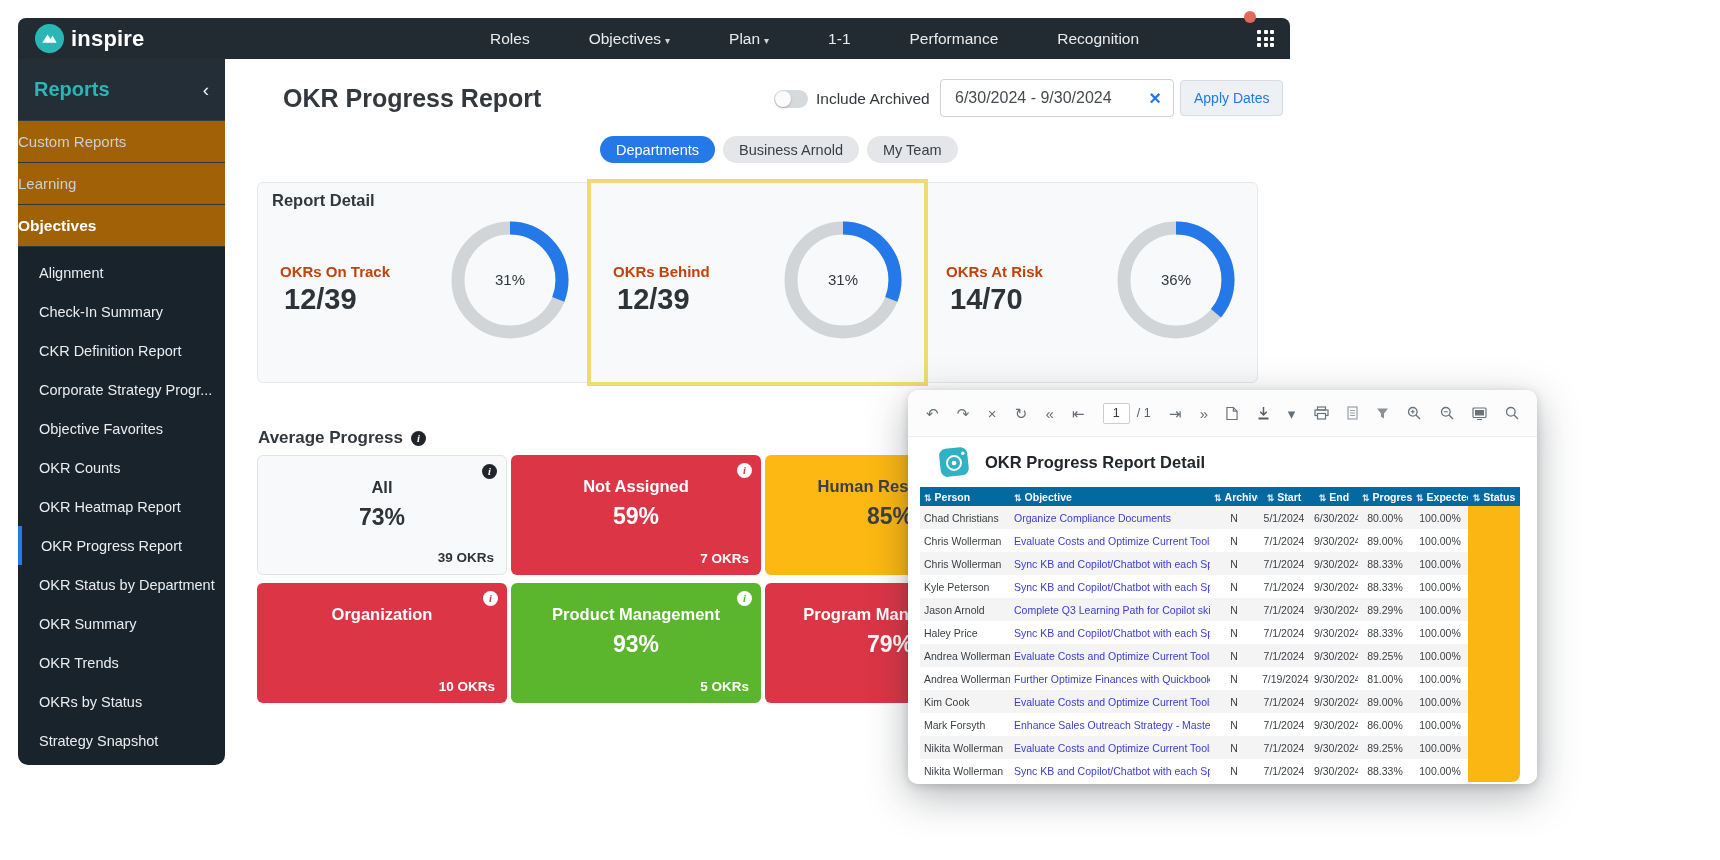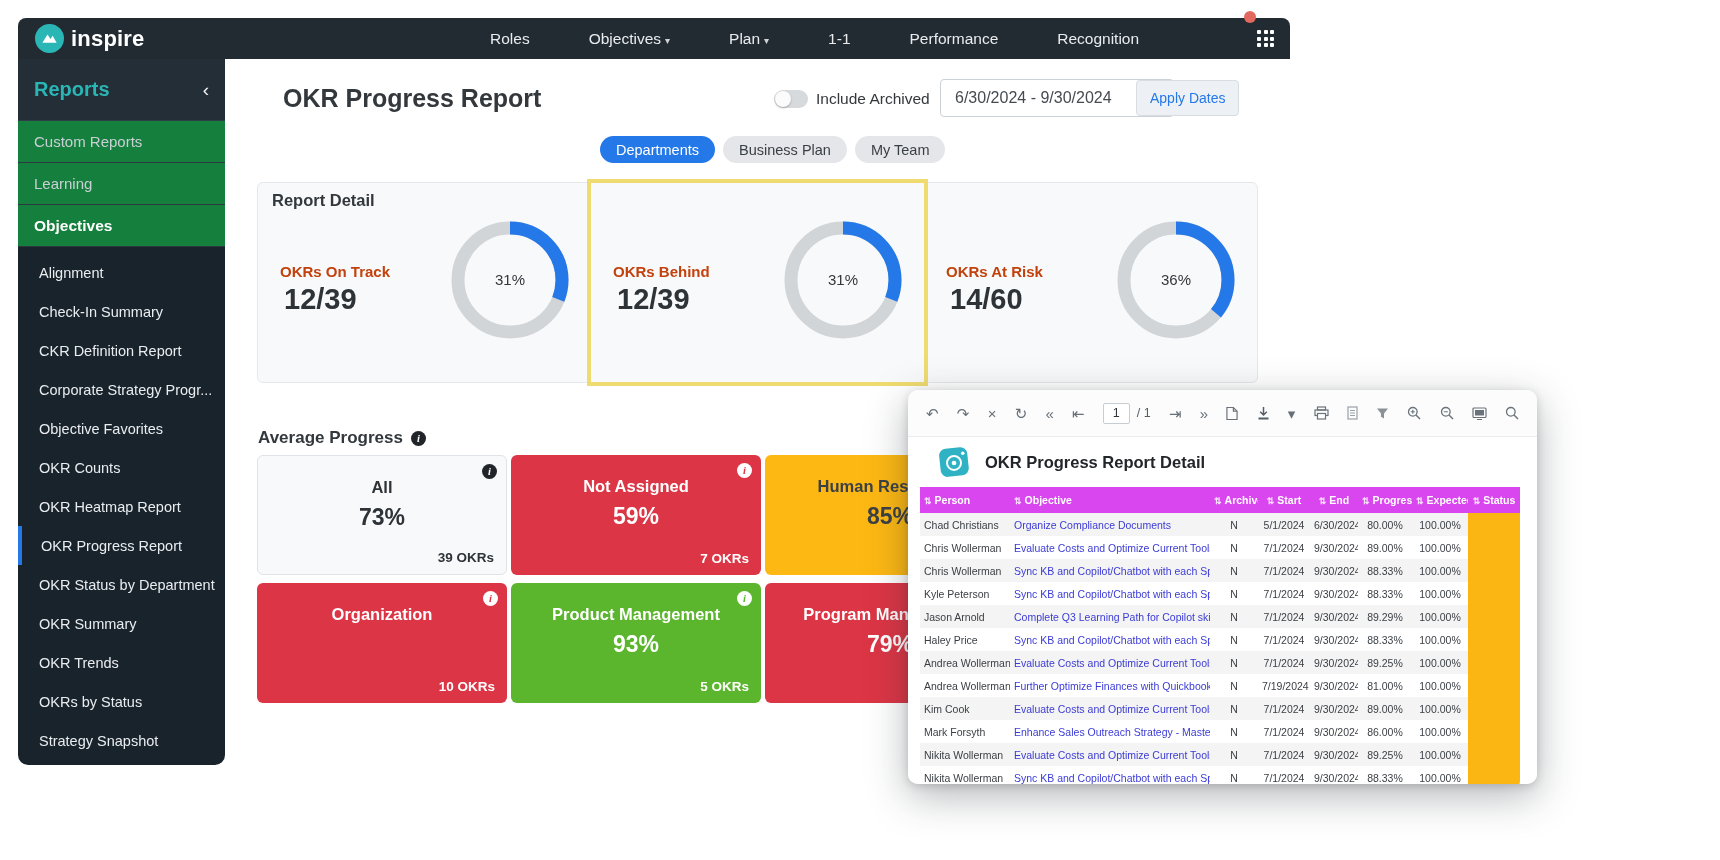--- a/index.html
+++ b/index.html
@@ -39,7 +39,7 @@
   .date-box { position:absolute; left:940px; top:79px; width:234px; height:38px; background:#fff; border:1px solid #ccd2d7; border-radius:4px; display:flex; align-items:center; padding:0 12px 0 14px; cursor:text; }
   .date-text { font-size:16px; color:#454b51; }
   .date-clear { margin-left:auto; color:#2478e8; font-size:20px; font-weight:900; cursor:pointer; line-height:1; }
-  .apply-btn { position:absolute; left:1136px; top:80px; height:36px; padding:0 13px; background:#edf0f4; border:1px solid #d8dde2; border-radius:4px; color:#2478e8; font-size:14px; font-family:inherit; cursor:pointer; }
+  .apply-btn { position:absolute; left:1180px; top:80px; height:36px; padding:0 13px; background:#edf0f4; border:1px solid #d8dde2; border-radius:4px; color:#2478e8; font-size:14px; font-family:inherit; cursor:pointer; }
 
   
   .tabs { position:absolute; left:600px; top:136px; display:flex; gap:8px; }

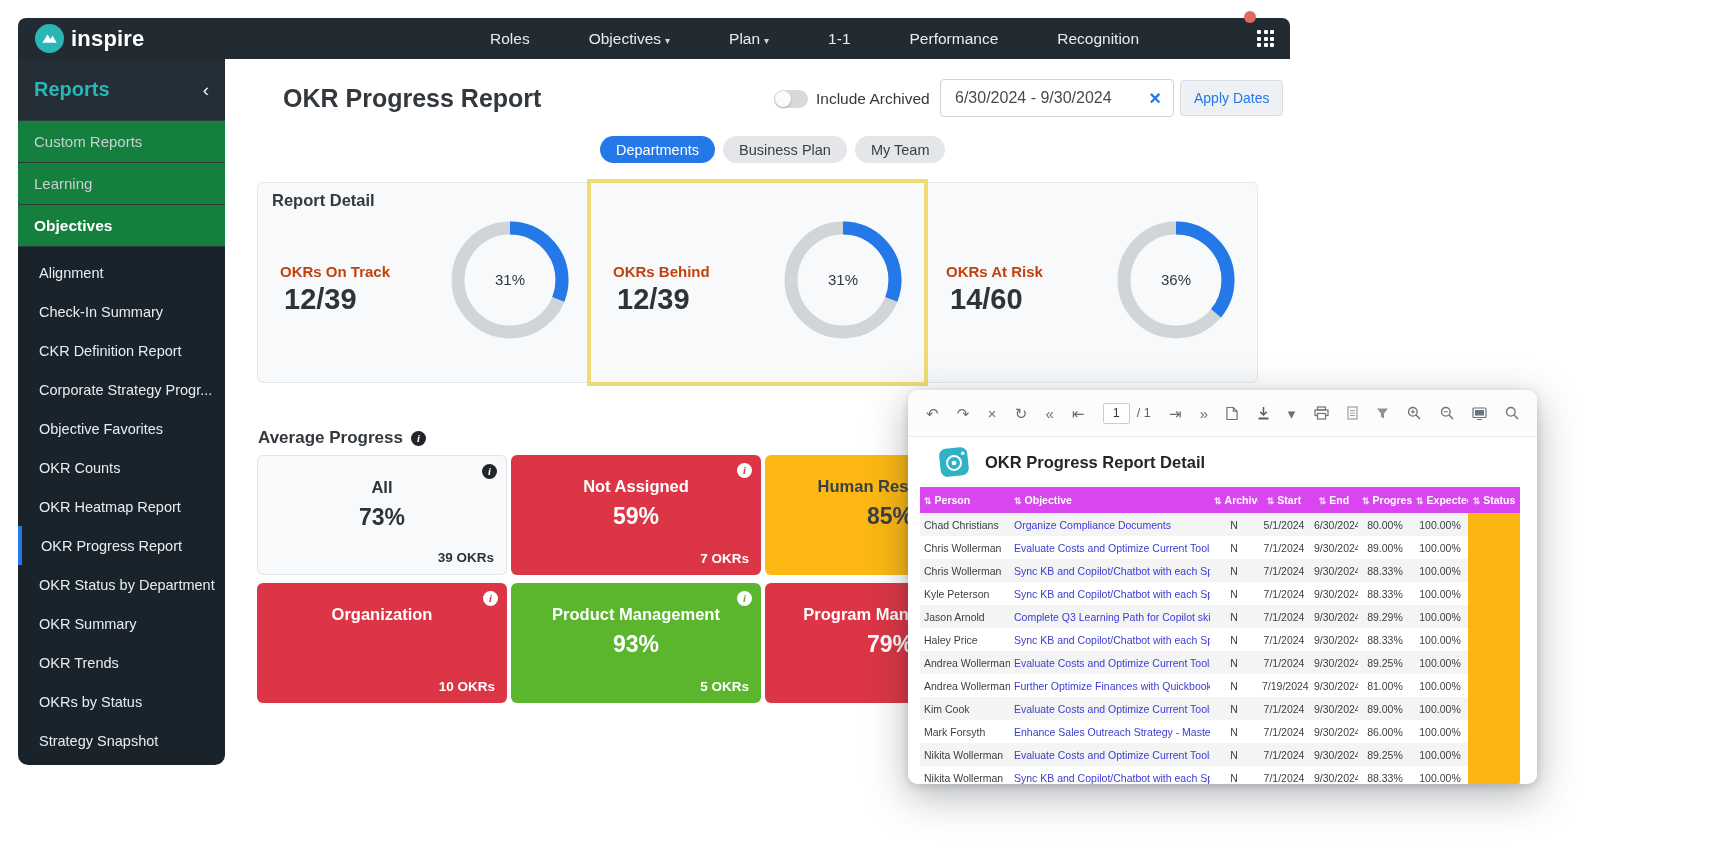--- a/index.html
+++ b/index.html
@@ -25,7 +25,7 @@
   .sb-header { height:62px; background:#232e37; display:flex; align-items:center; padding:0 16px; border-bottom:1px solid #313d46; }
   .sb-title { color:#2bb6b6; font-size:20px; font-weight:700; }
   .sb-collapse { margin-left:auto; color:#f2f4f5; font-size:19px; cursor:pointer; line-height:1; }
-  .sb-section { height:42px; background:#15803d; border-bottom:1px solid #2c3740; display:flex; align-items:center; padding-left:16px; font-size:15px; color:#c9d0d5; cursor:pointer; }
+  .sb-section { height:42px; background:#a16207; border-bottom:1px solid #2c3740; display:flex; align-items:center; font-size:15px; color:#c9d0d5; cursor:pointer; }
   .sb-section.bold { color:#fff; font-weight:700; font-size:15.5px; }
   .sb-items { padding-top:6px; }
   .sb-item { height:39px; display:flex; align-items:center; padding-left:17px; font-size:14.5px; color:#e9edf0; cursor:pointer; border-left:4px solid transparent; white-space:nowrap; }

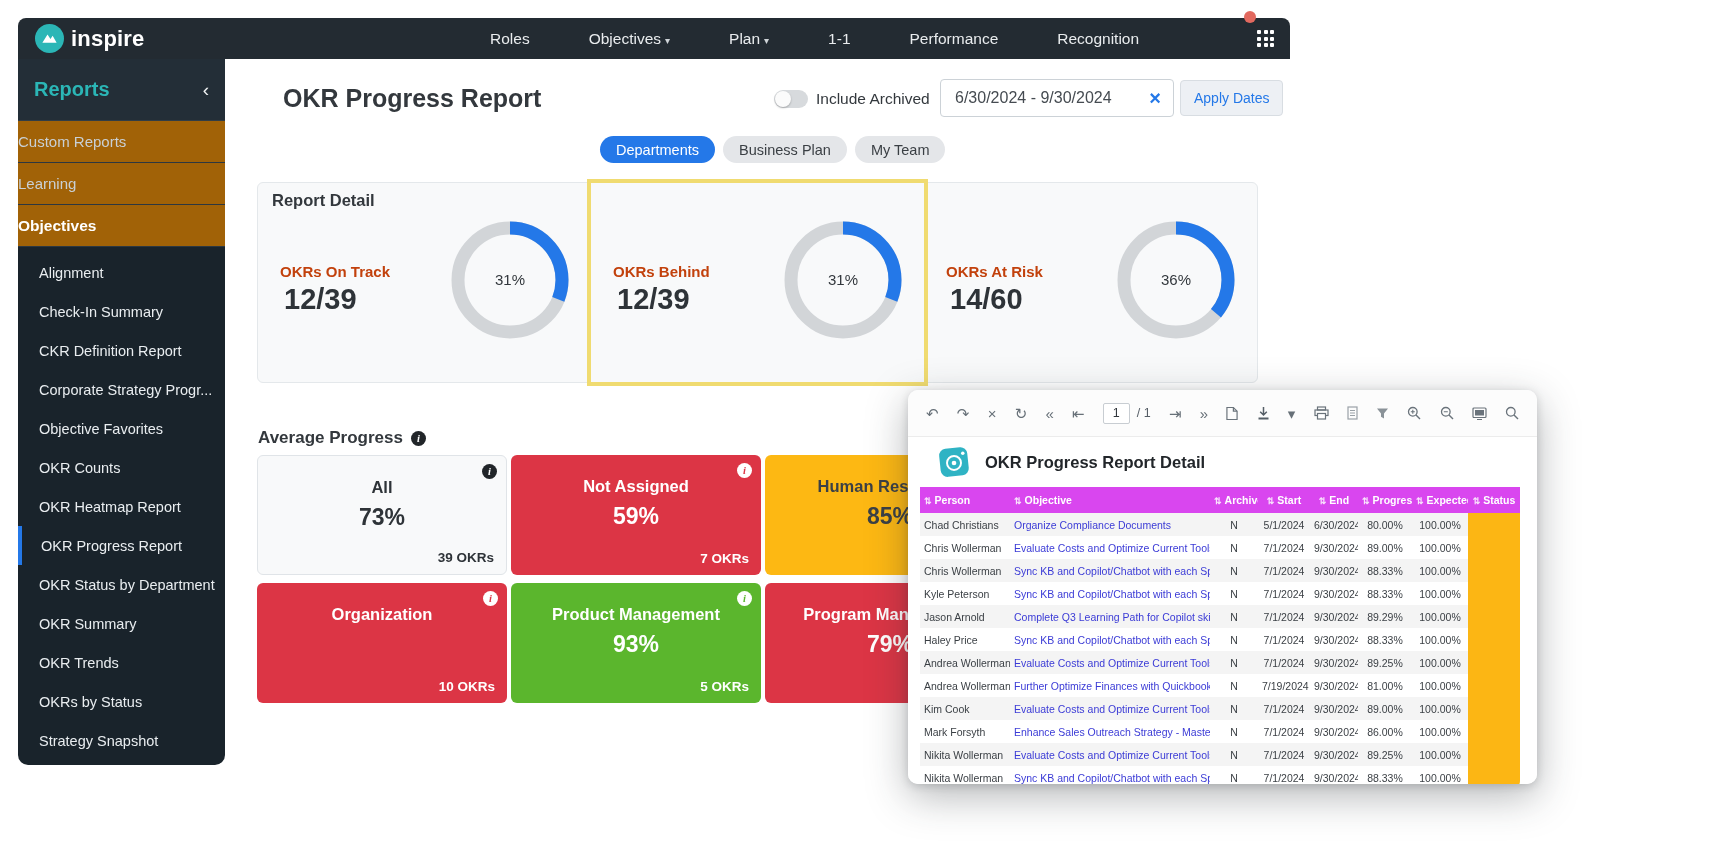--- a/index.html
+++ b/index.html
@@ -172,7 +172,7 @@
 
     <div class="tabs" id="tabs">
         <div class="tab active">Departments</div>
-        <div class="tab">Business Plan</div>
+        <div class="tab">Business Arnold</div>
         <div class="tab">My Team</div>
       </div>
 

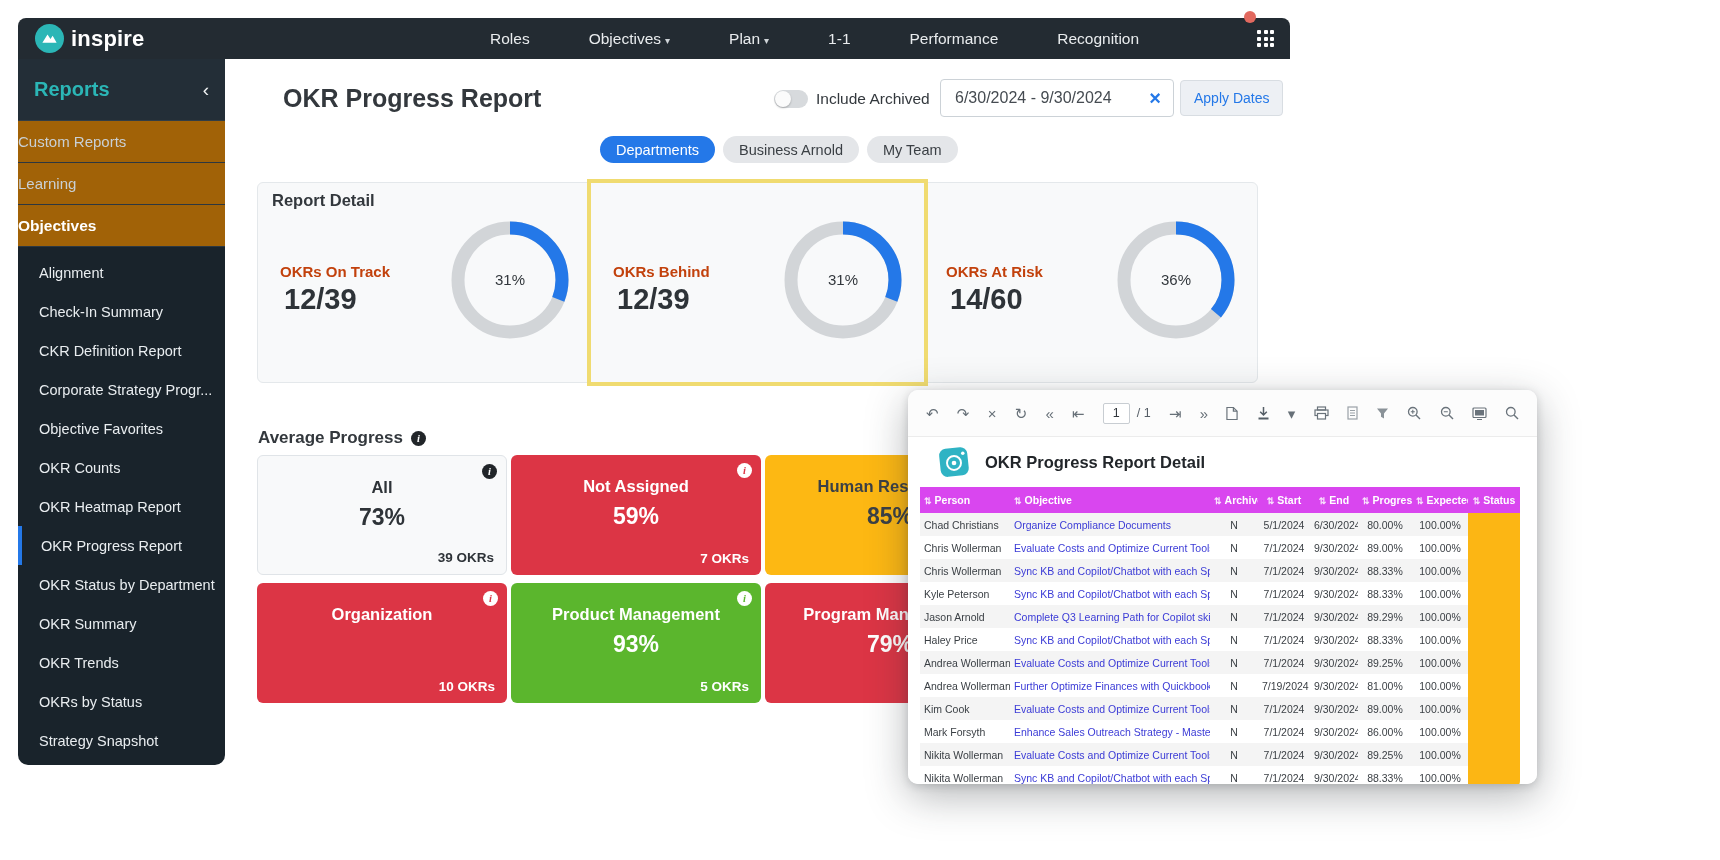--- a/index.html
+++ b/index.html
@@ -199,7 +199,7 @@
           </div>
           <div class="metric">
             <span class="m-label">OKRs At Risk</span>
-            <span class="m-frac">14/60</span>
+            <span class="m-frac">14/70</span>
             <div class="donut"><svg width="118" height="118" viewBox="0 0 118 118">
                 <circle cx="59" cy="59" r="52" fill="none" stroke="#d2d5d8" stroke-width="13"></circle>
                 <circle cx="59" cy="59" r="52" fill="none" stroke="#2478e8" stroke-width="13" stroke-dasharray="117.6 326.7" transform="rotate(-90 59 59)"></circle>

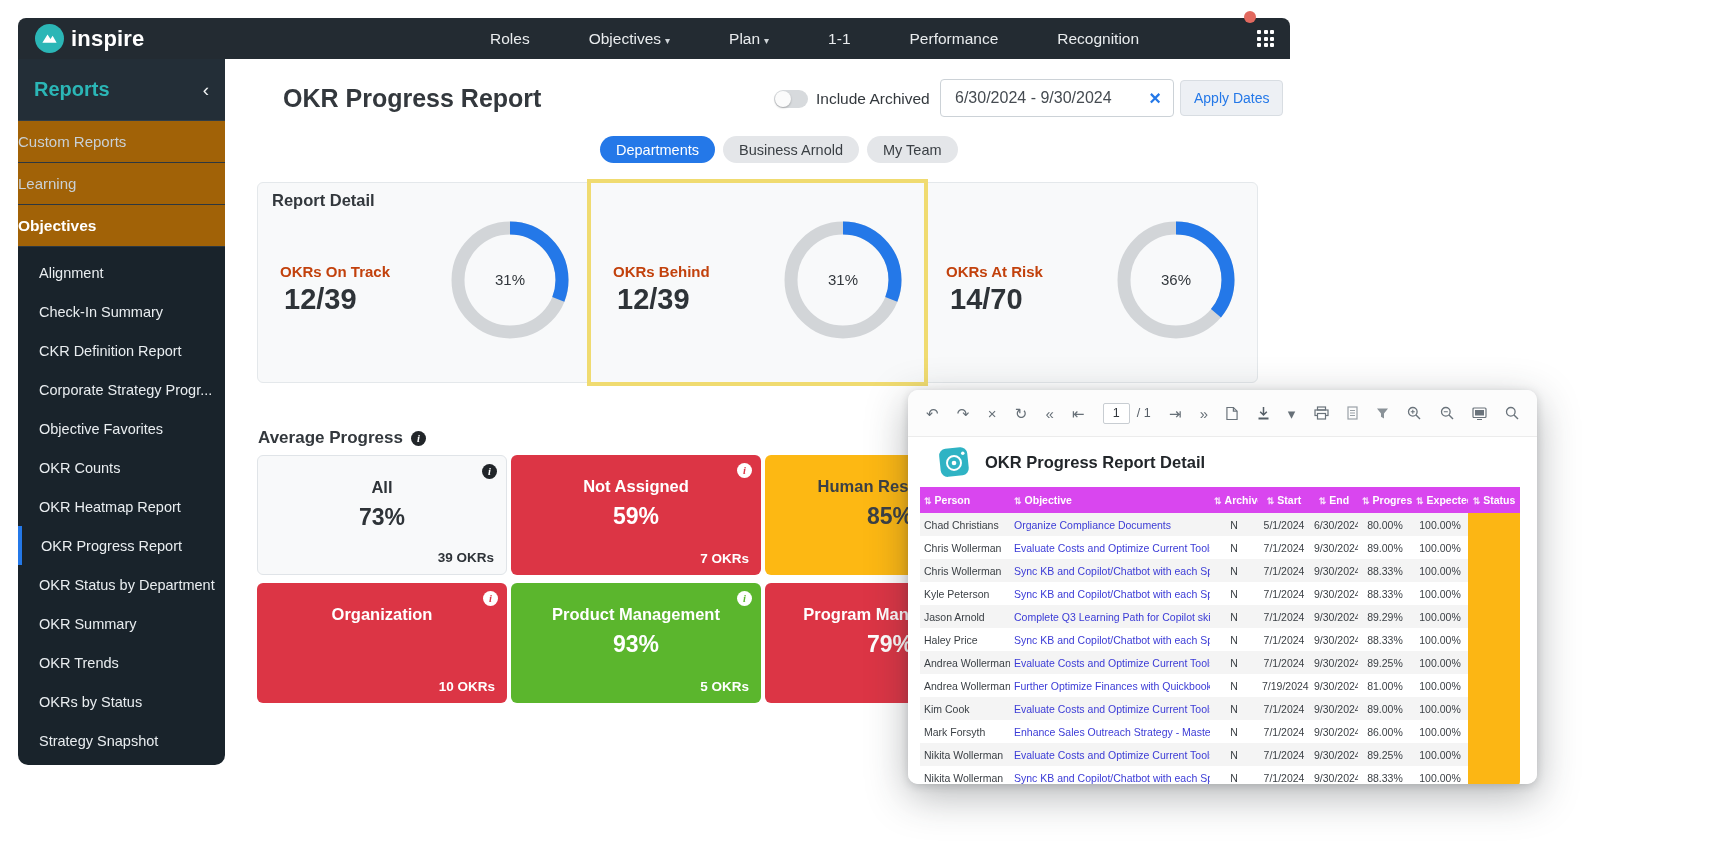--- a/index.html
+++ b/index.html
@@ -82,7 +82,7 @@
   .doc-logo { width:35px; height:35px; }
   .doc-title { font-size:16.5px; font-weight:700; color:#22262a; }
   table.rpt { margin-left:12px; width:600px; border-collapse:collapse; table-layout:fixed; }
-  .rpt th { background:#d946ef; color:#fff; font-size:10.5px; font-weight:700; height:26px; text-align:left; padding:0 4px; white-space:nowrap; overflow:hidden; }
+  .rpt th { background:#0369a1; color:#fff; font-size:10.5px; font-weight:700; height:19px; text-align:left; padding:0 4px; white-space:nowrap; overflow:hidden; }
   .rpt th .sort { font-size:9px; margin-right:3px; opacity:.85; }
   .rpt th.c, .rpt td.c { text-align:center; }
   .rpt td { height:23px; font-size:10.5px; color:#3a3f44; padding:0 4px; white-space:nowrap; overflow:hidden; }

